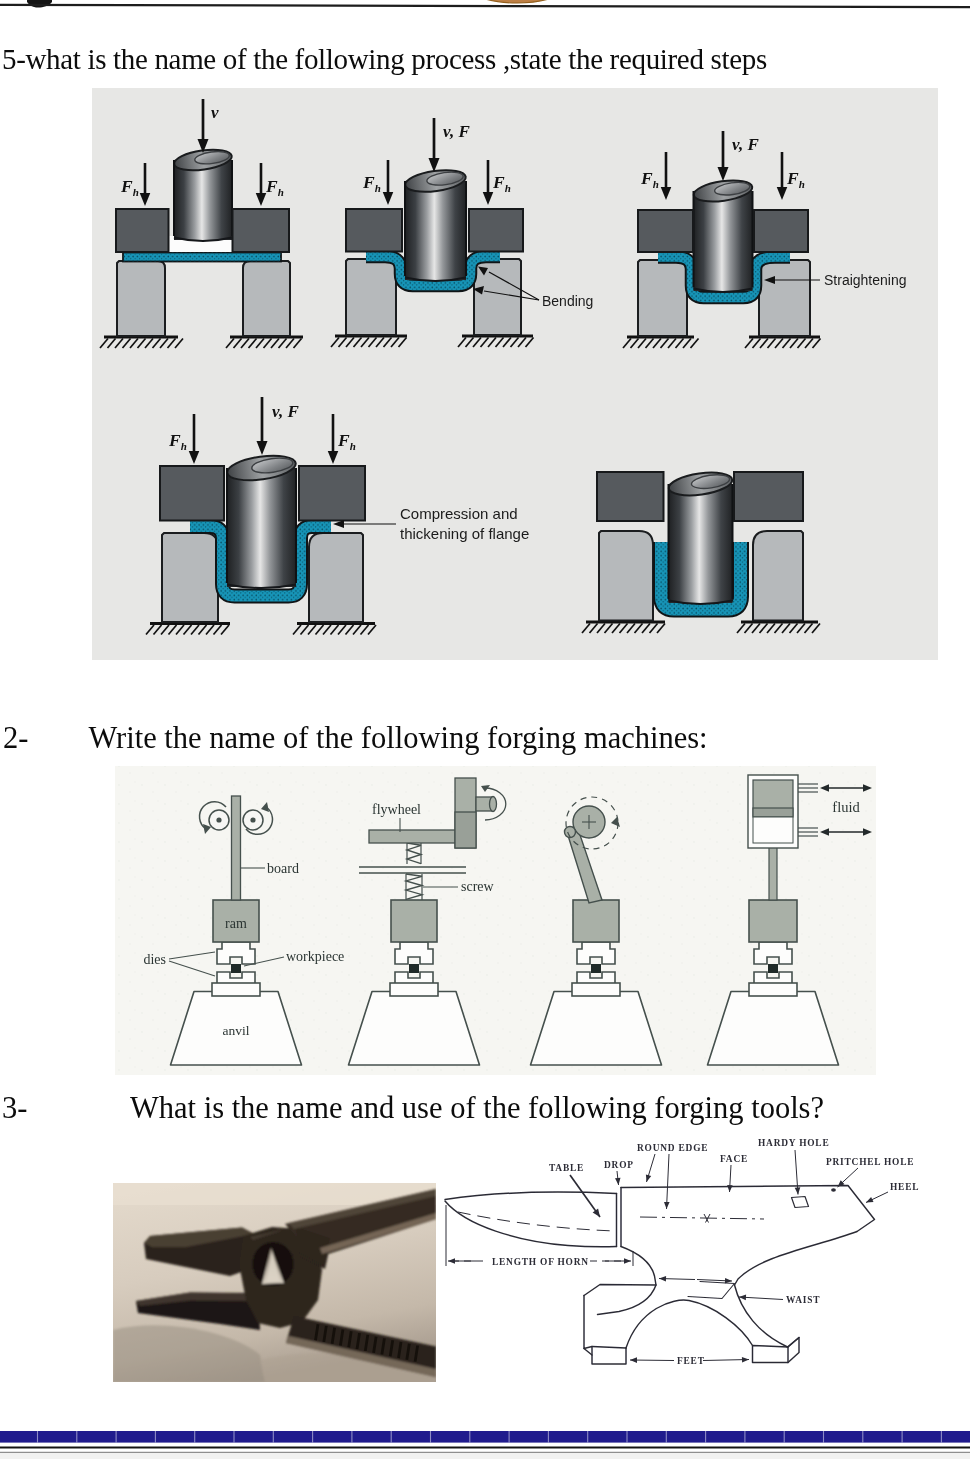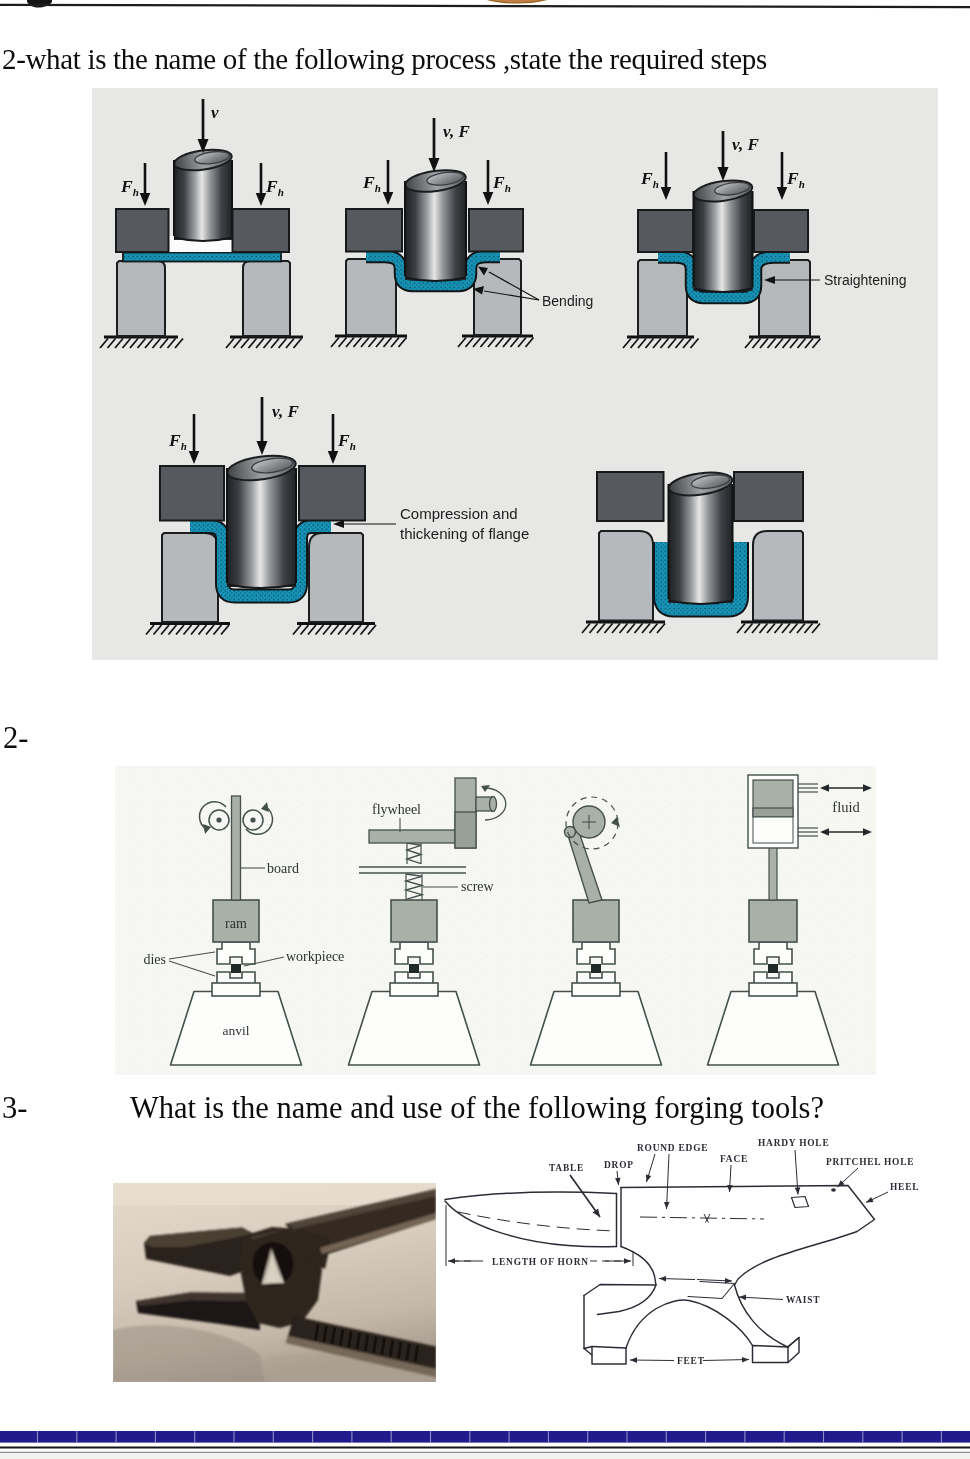--- a/index.html
+++ b/index.html
@@ -538,7 +538,7 @@
       <line x1="0" y1="1452.3" x2="970" y2="1452.3" stroke="#8f8f8f" stroke-width="1.2"></line>
       <rect x="0" y="1453" width="970" height="6" fill="#f2f2f1"></rect>
 </svg>
-<div class="q" style="left:2px;top:44.5px;font-size:29px;line-height:29px;letter-spacing:-0.33px;">2-what is the name of the following process ,state the required steps</div>
+<div class="q" style="left:2px;top:44.5px;font-size:29px;line-height:29px;letter-spacing:-0.33px;">5-what is the name of the following process ,state the required steps</div>
 <div class="q" style="left:3px;top:723.3px;font-size:30.5px;line-height:30.5px;">2-</div>
 <div class="q" style="left:2px;top:1092.8px;font-size:30.5px;line-height:30.5px;">3-</div>
 <div class="q" style="left:86px;top:1092.8px;font-size:30.5px;line-height:30.5px;margin-left:44px;">What is the name and use of the following forging tools?</div>

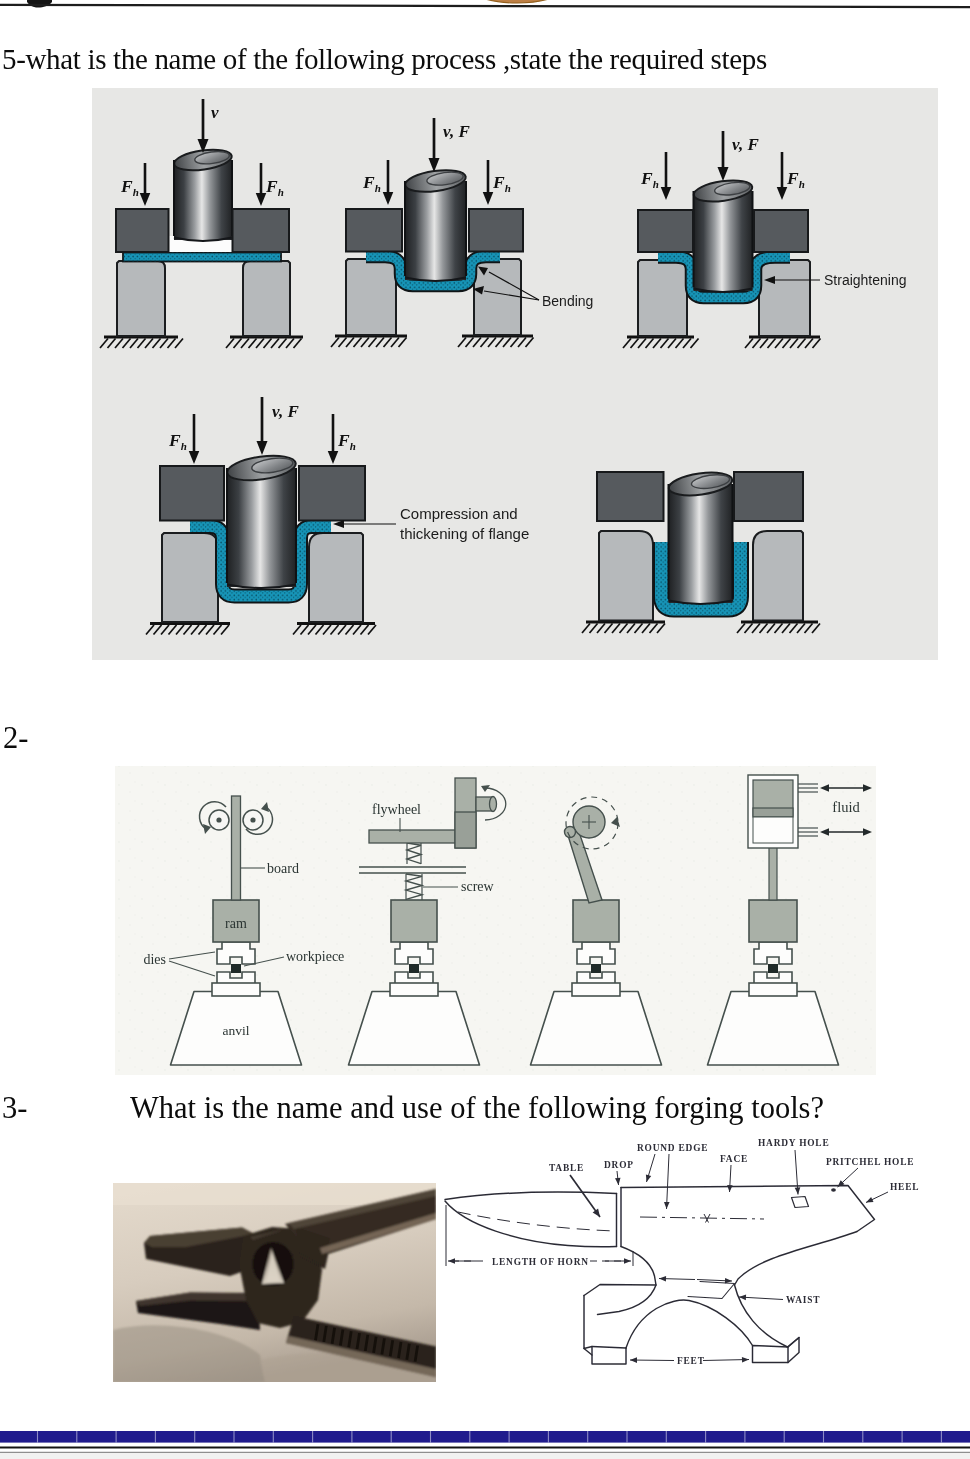--- a/index.html
+++ b/index.html
@@ -540,6 +540,7 @@
 </svg>
 <div class="q" style="left:2px;top:44.5px;font-size:29px;line-height:29px;letter-spacing:-0.33px;">5-what is the name of the following process ,state the required steps</div>
 <div class="q" style="left:3px;top:723.3px;font-size:30.5px;line-height:30.5px;">2-</div>
+<div class="q" style="left:88.5px;top:723.3px;font-size:30.5px;line-height:30.5px;">Write the name of the following forging machines:</div>
 <div class="q" style="left:2px;top:1092.8px;font-size:30.5px;line-height:30.5px;">3-</div>
 <div class="q" style="left:86px;top:1092.8px;font-size:30.5px;line-height:30.5px;margin-left:44px;">What is the name and use of the following forging tools?</div>
 </div>

